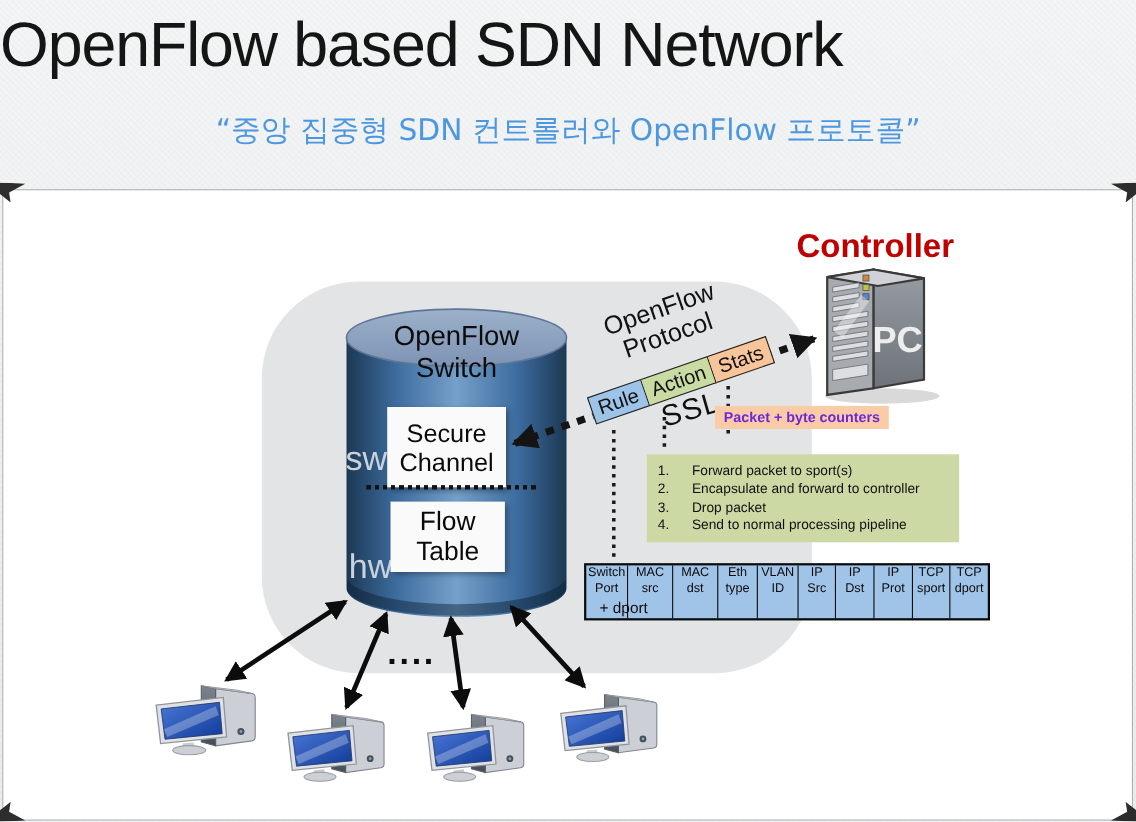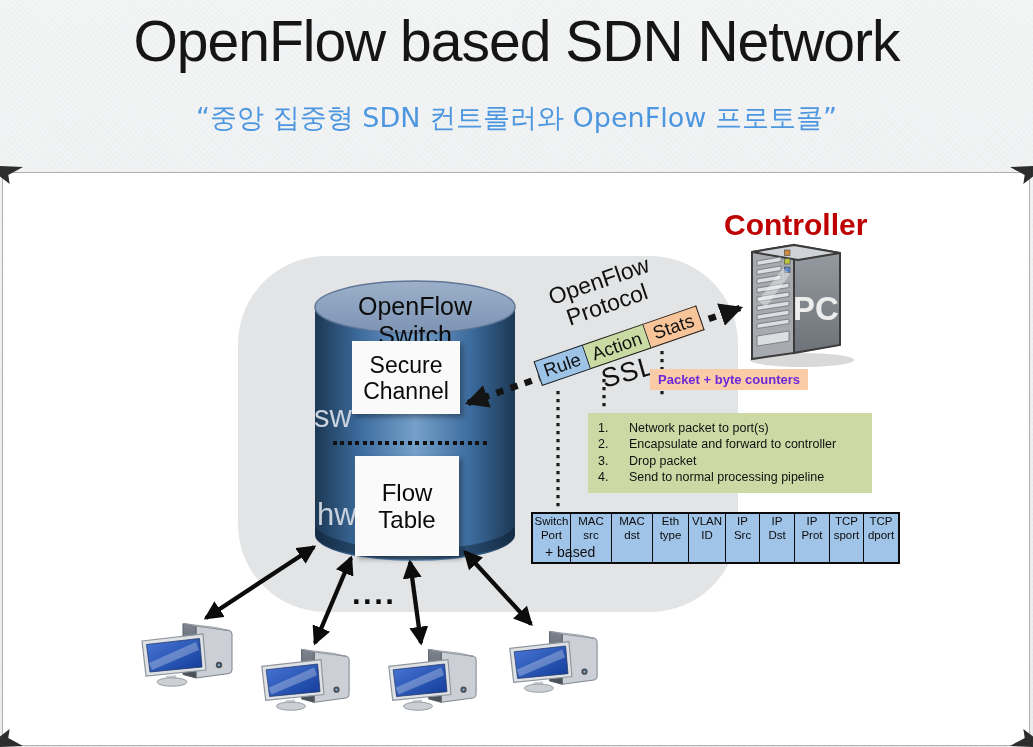--- a/index.html
+++ b/index.html
@@ -15,7 +15,7 @@
   .abs{position:absolute;}
   
   .title{
-    left:0; right:0; top:8px; text-align:center;
+    left:0; right:0; top:8px; text-align:left;
     font-size:57px; letter-spacing:-1px; color:#151515; font-weight:400;
   }
   .subtitle{

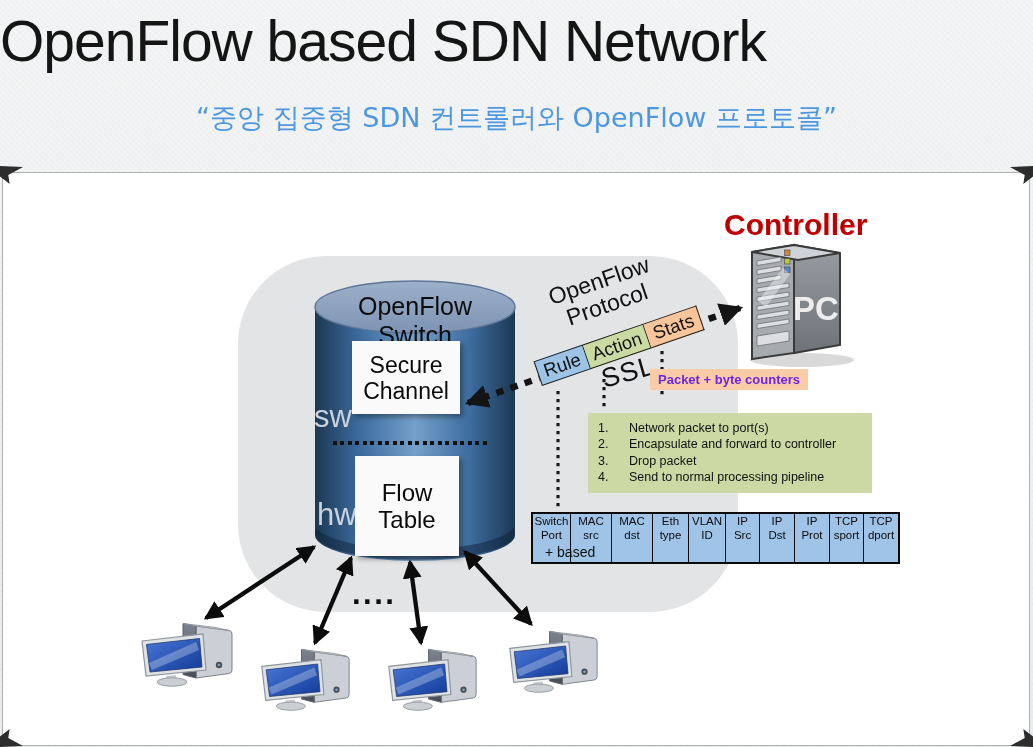--- a/index.html
+++ b/index.html
@@ -41,7 +41,7 @@
   .whitebox{background:#fafafa; box-shadow:3px 3px 5px rgba(0,0,0,.35);
     display:flex; align-items:center; justify-content:center; text-align:center;
     font-size:23px; line-height:1.13; color:#0a0a0a;}
-  .secure{left:352px; top:341px; width:108px; height:73px;}
+  .secure{left:352px; top:370px; width:108px; height:73px;}
   .flowt{left:355px; top:456px; width:104px; height:100px; font-size:24px;}
   .dotsep{left:333px; top:441px; width:157px; height:4px;
     background:repeating-linear-gradient(90deg,#111 0 4px,rgba(0,0,0,0) 4px 7.5px);}

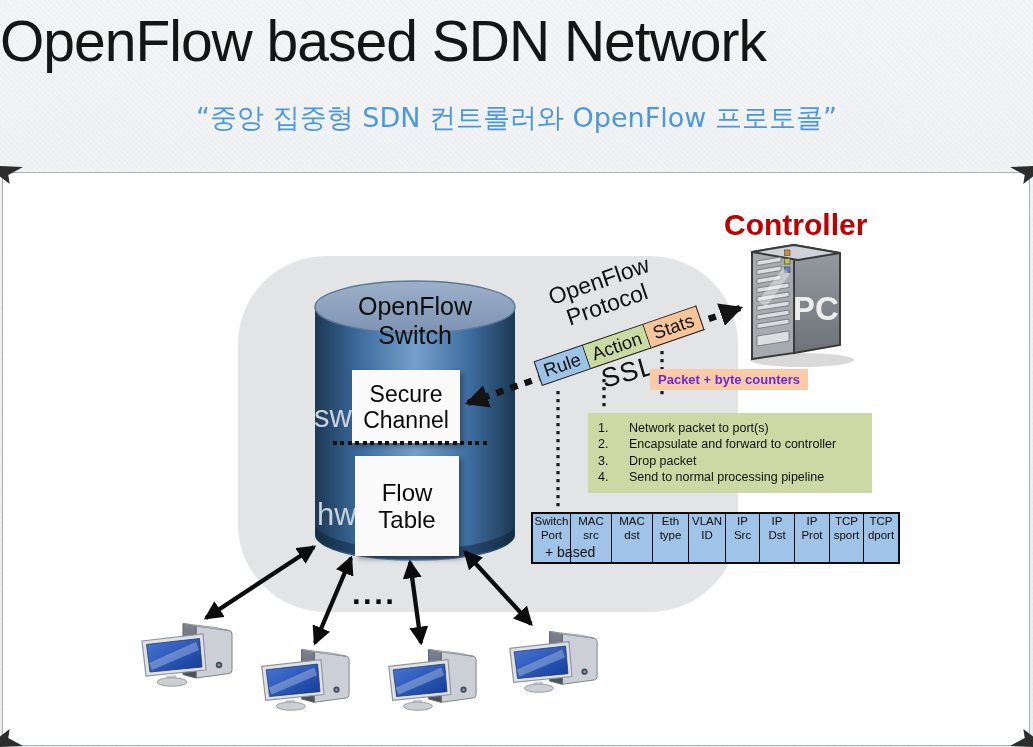--- a/index.html
+++ b/index.html
@@ -209,7 +209,7 @@
   <div class="abs actionsbox">
     <div class="row">
       <span>1.</span>
-      <span>Network packet to port(s)</span>
+      <span>Forward packet to sport(s)</span>
     </div>
     <div class="row">
       <span>2.</span>

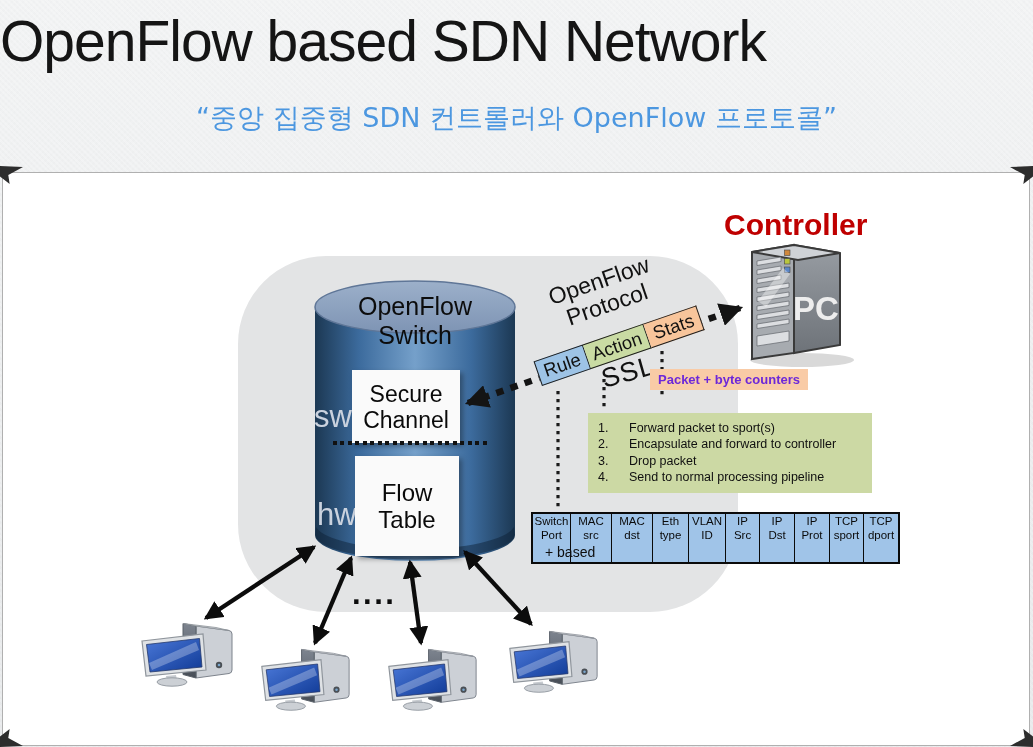--- a/index.html
+++ b/index.html
@@ -42,7 +42,7 @@
     display:flex; align-items:center; justify-content:center; text-align:center;
     font-size:23px; line-height:1.13; color:#0a0a0a;}
   .secure{left:352px; top:370px; width:108px; height:73px;}
-  .flowt{left:355px; top:456px; width:104px; height:100px; font-size:24px;}
+  .flowt{left:355px; top:456px; width:104px; height:64px; font-size:24px;}
   .dotsep{left:333px; top:441px; width:157px; height:4px;
     background:repeating-linear-gradient(90deg,#111 0 4px,rgba(0,0,0,0) 4px 7.5px);}
   

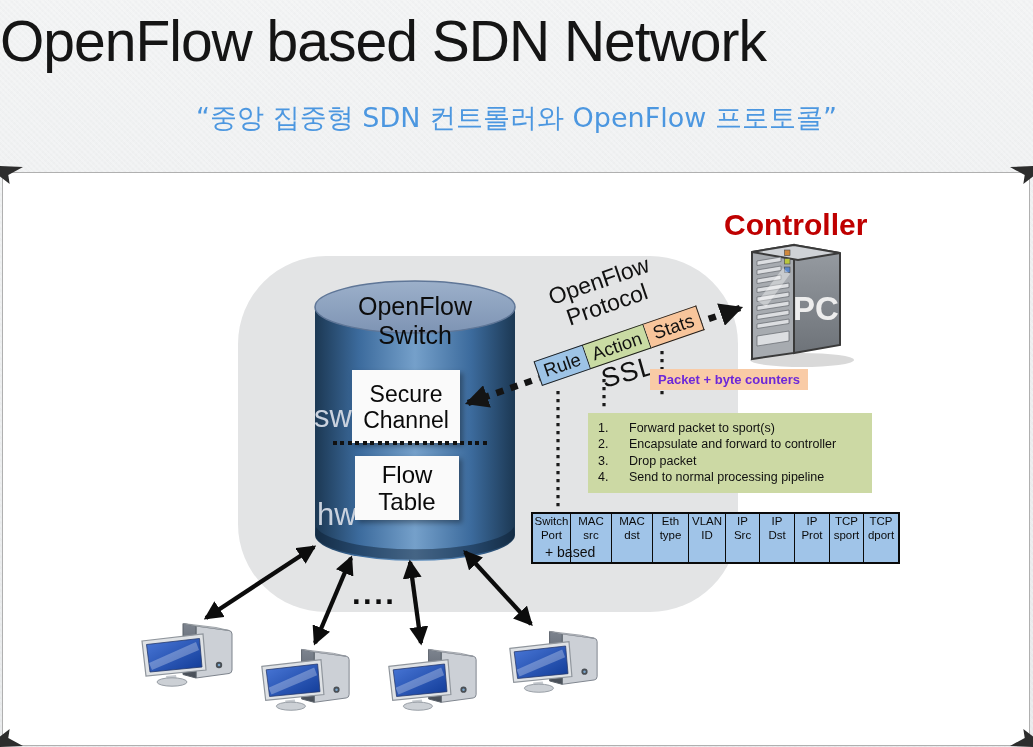--- a/index.html
+++ b/index.html
@@ -267,7 +267,7 @@
         <div>dport</div>
       </div>
   </div>
-  <div class="abs mask">+ based</div>
+  <div class="abs mask">+ dport</div>
 
   <div class="abs dots4">....</div>
 </div>

